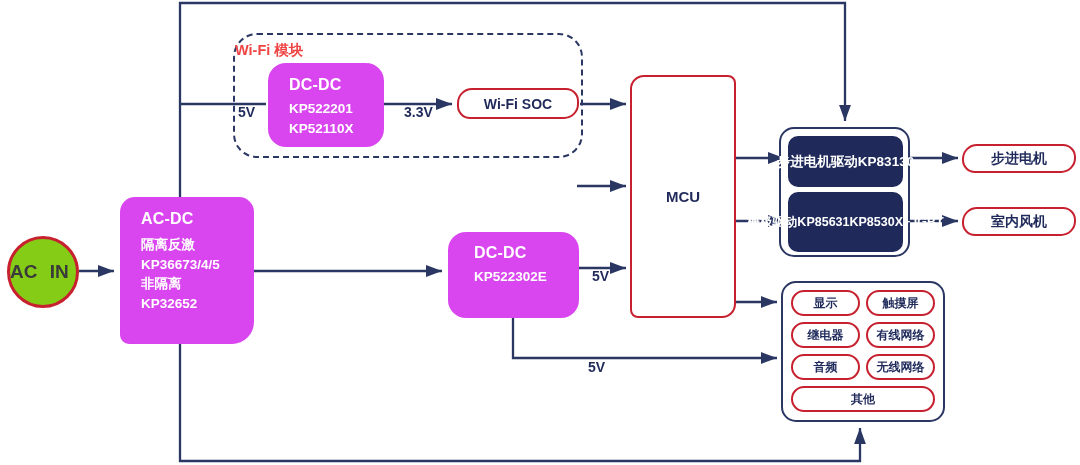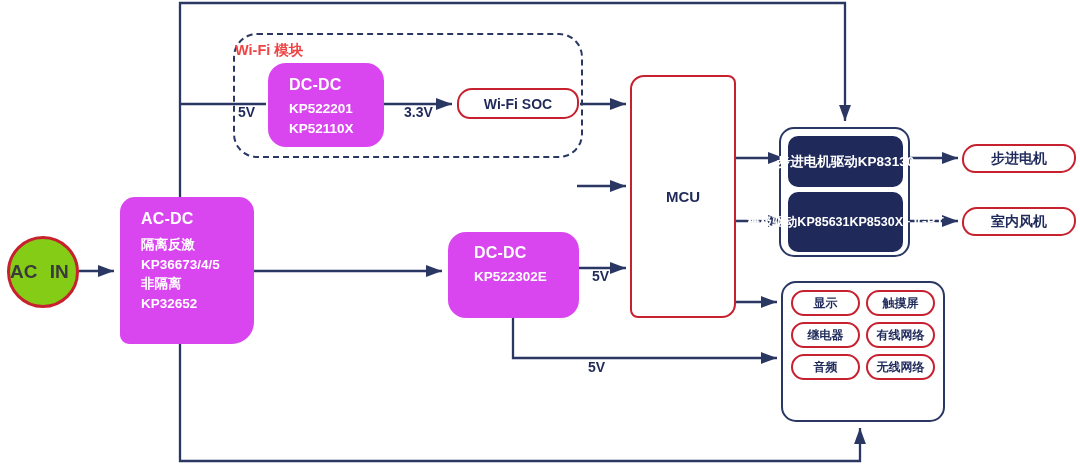--- a/index.html
+++ b/index.html
@@ -165,6 +165,9 @@
       <div class="pill periph-pill">
           <span>无线网络</span>
         </div>
+      <div class="pill periph-pill periph-wide">
+          <span>其他</span>
+        </div>
     </div>
   </div>
 

